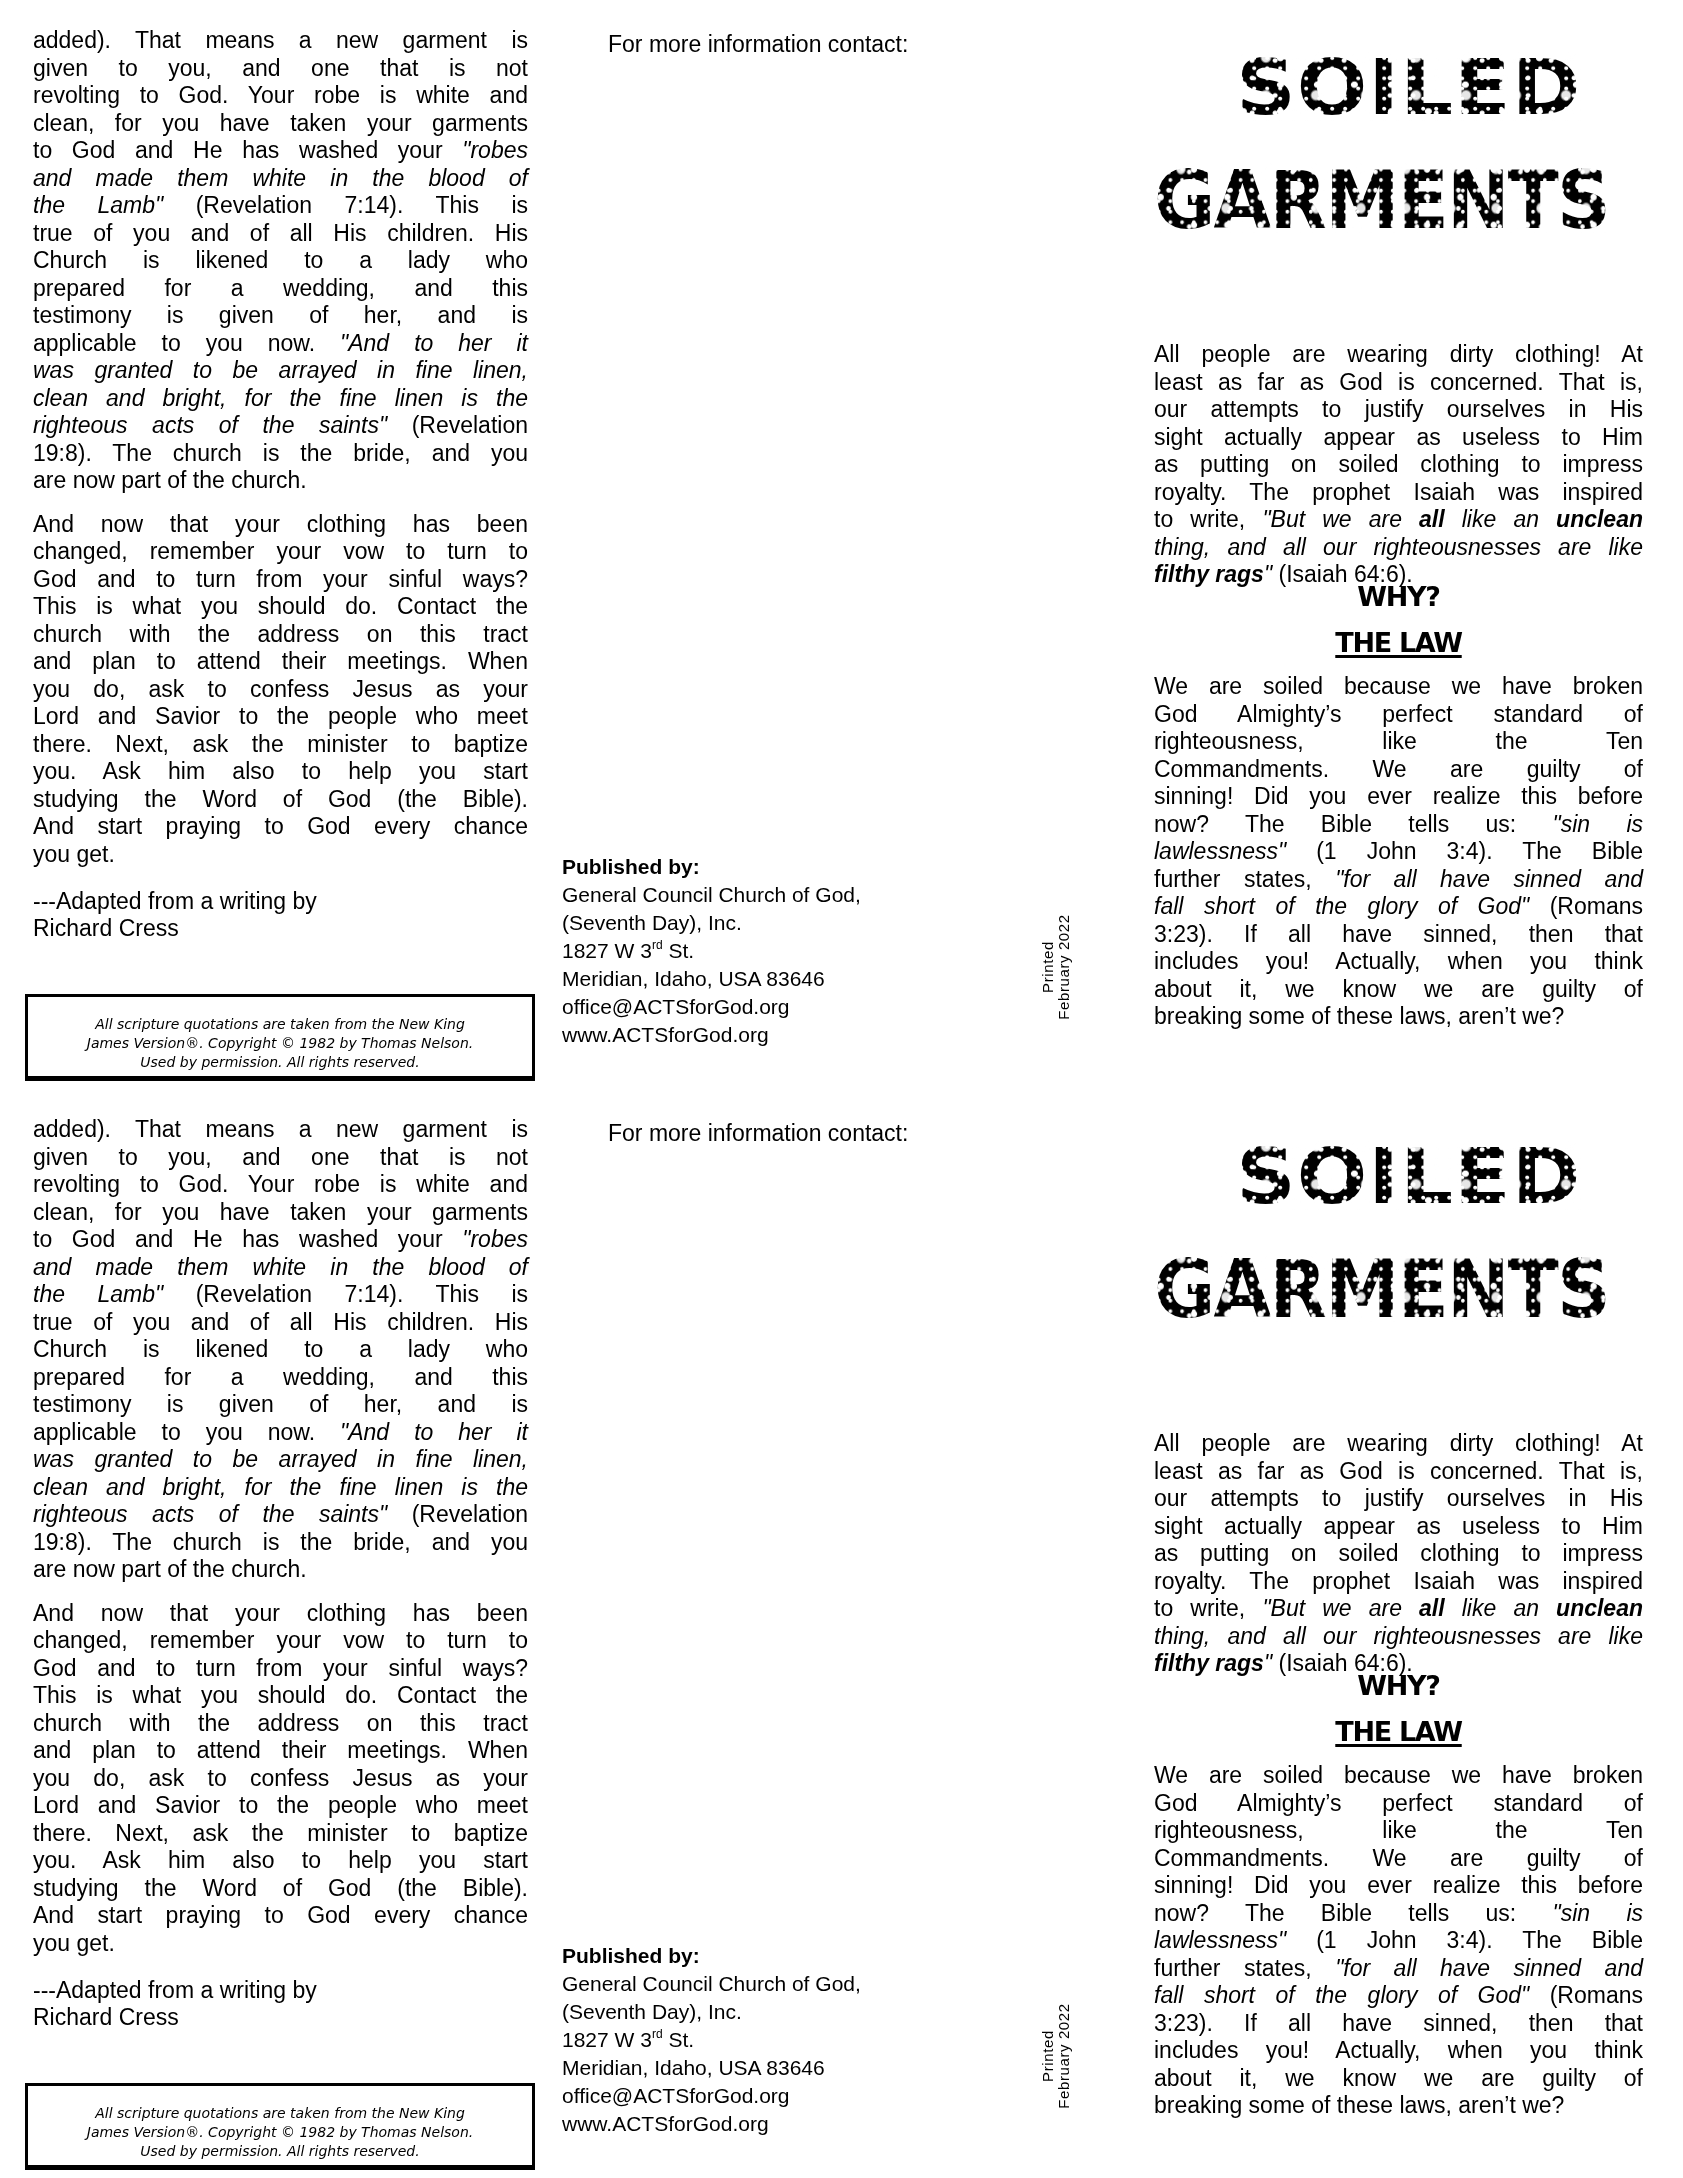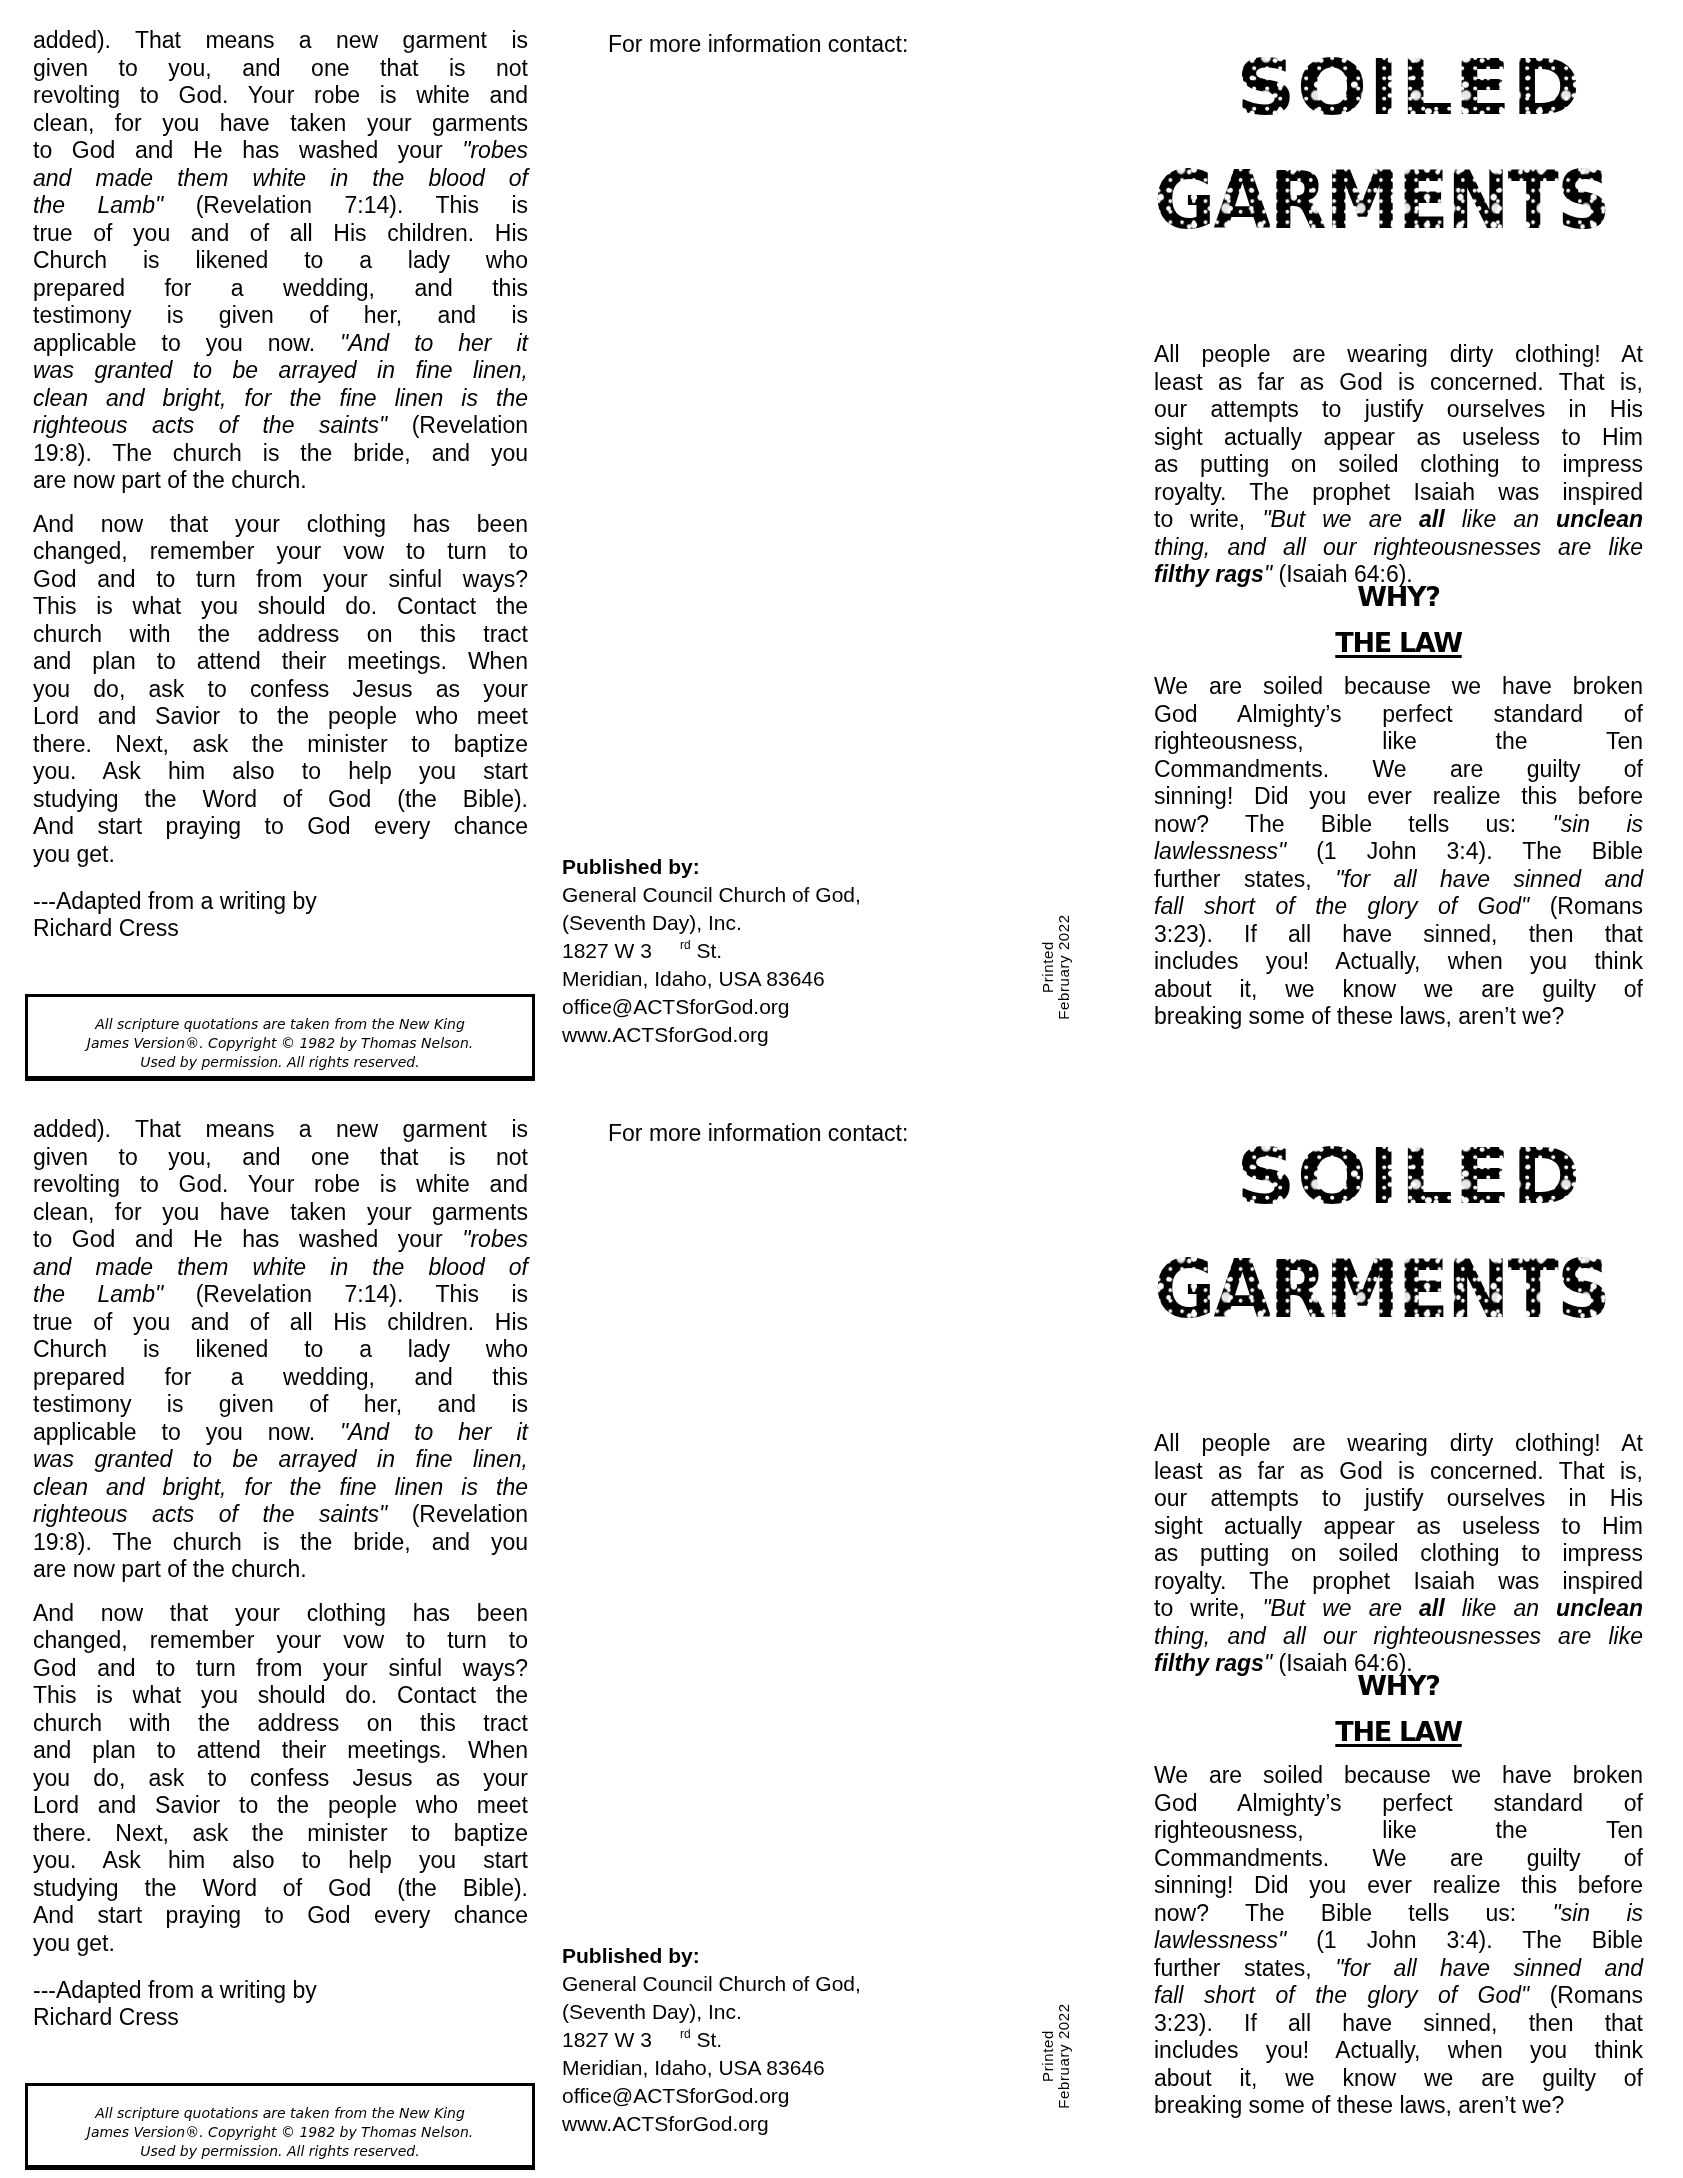--- a/index.html
+++ b/index.html
@@ -35,7 +35,7 @@
                font-size: 21px; line-height: 28px; }
   .publisher div { white-space: nowrap; }
   .publisher .pub-head { font-weight: bold; }
-  .publisher sup { font-size: 12px; vertical-align: 9px; line-height: 0; margin-left: 28px; }
+  .publisher sup { font-size: 12px; vertical-align: 9px; line-height: 0; }
 
   .printed { position: absolute; left: 992px; top: 945px; width: 139px; height: 44px;
              transform: rotate(-90deg); transform-origin: center center;

